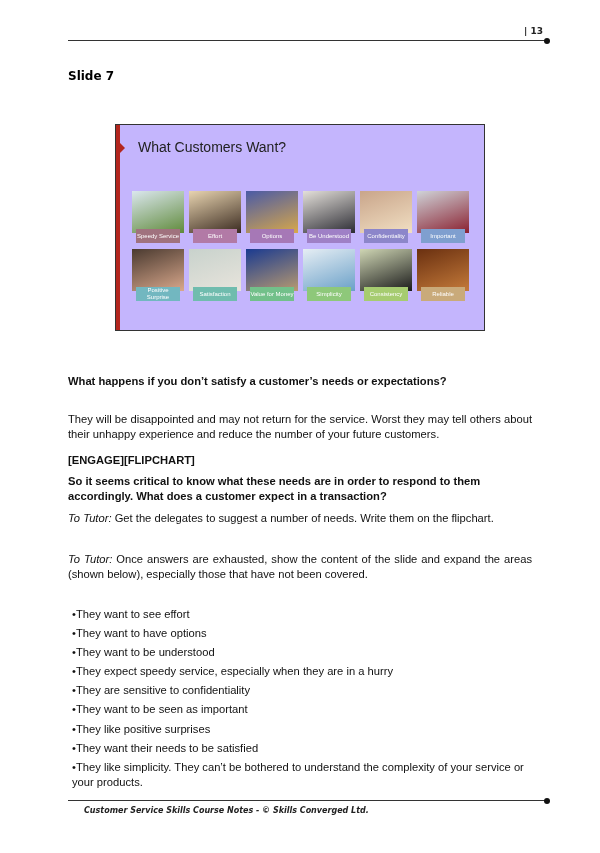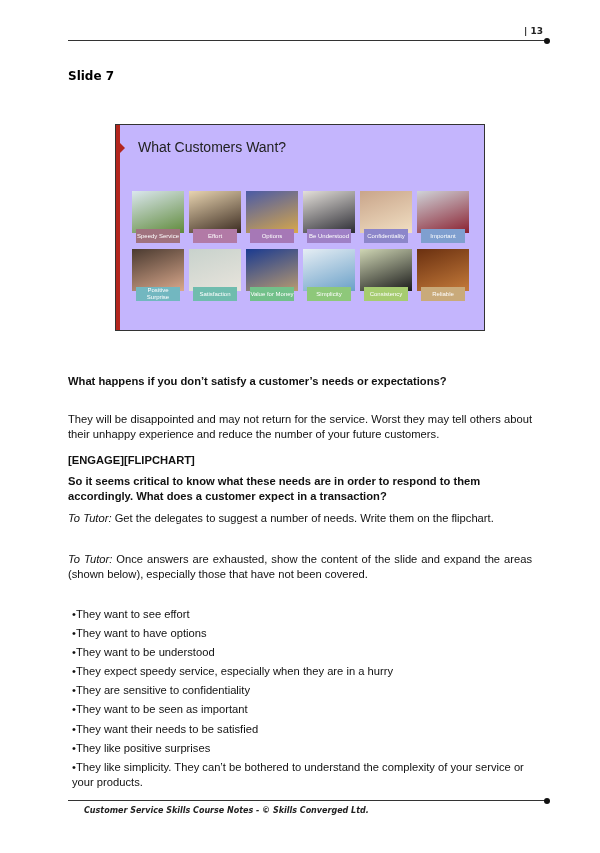--- a/index.html
+++ b/index.html
@@ -121,8 +121,8 @@
   <li>They expect speedy service, especially when they are in a hurry</li>
   <li>They are sensitive to confidentiality</li>
   <li>They want to be seen as important</li>
+  <li>They like positive surprises</li>
   <li>They want their needs to be satisfied</li>
-  <li>They like positive surprises</li>
   <li>They like simplicity. They can’t be bothered to understand the complexity of your service or your products.</li>
 </ul>
 

